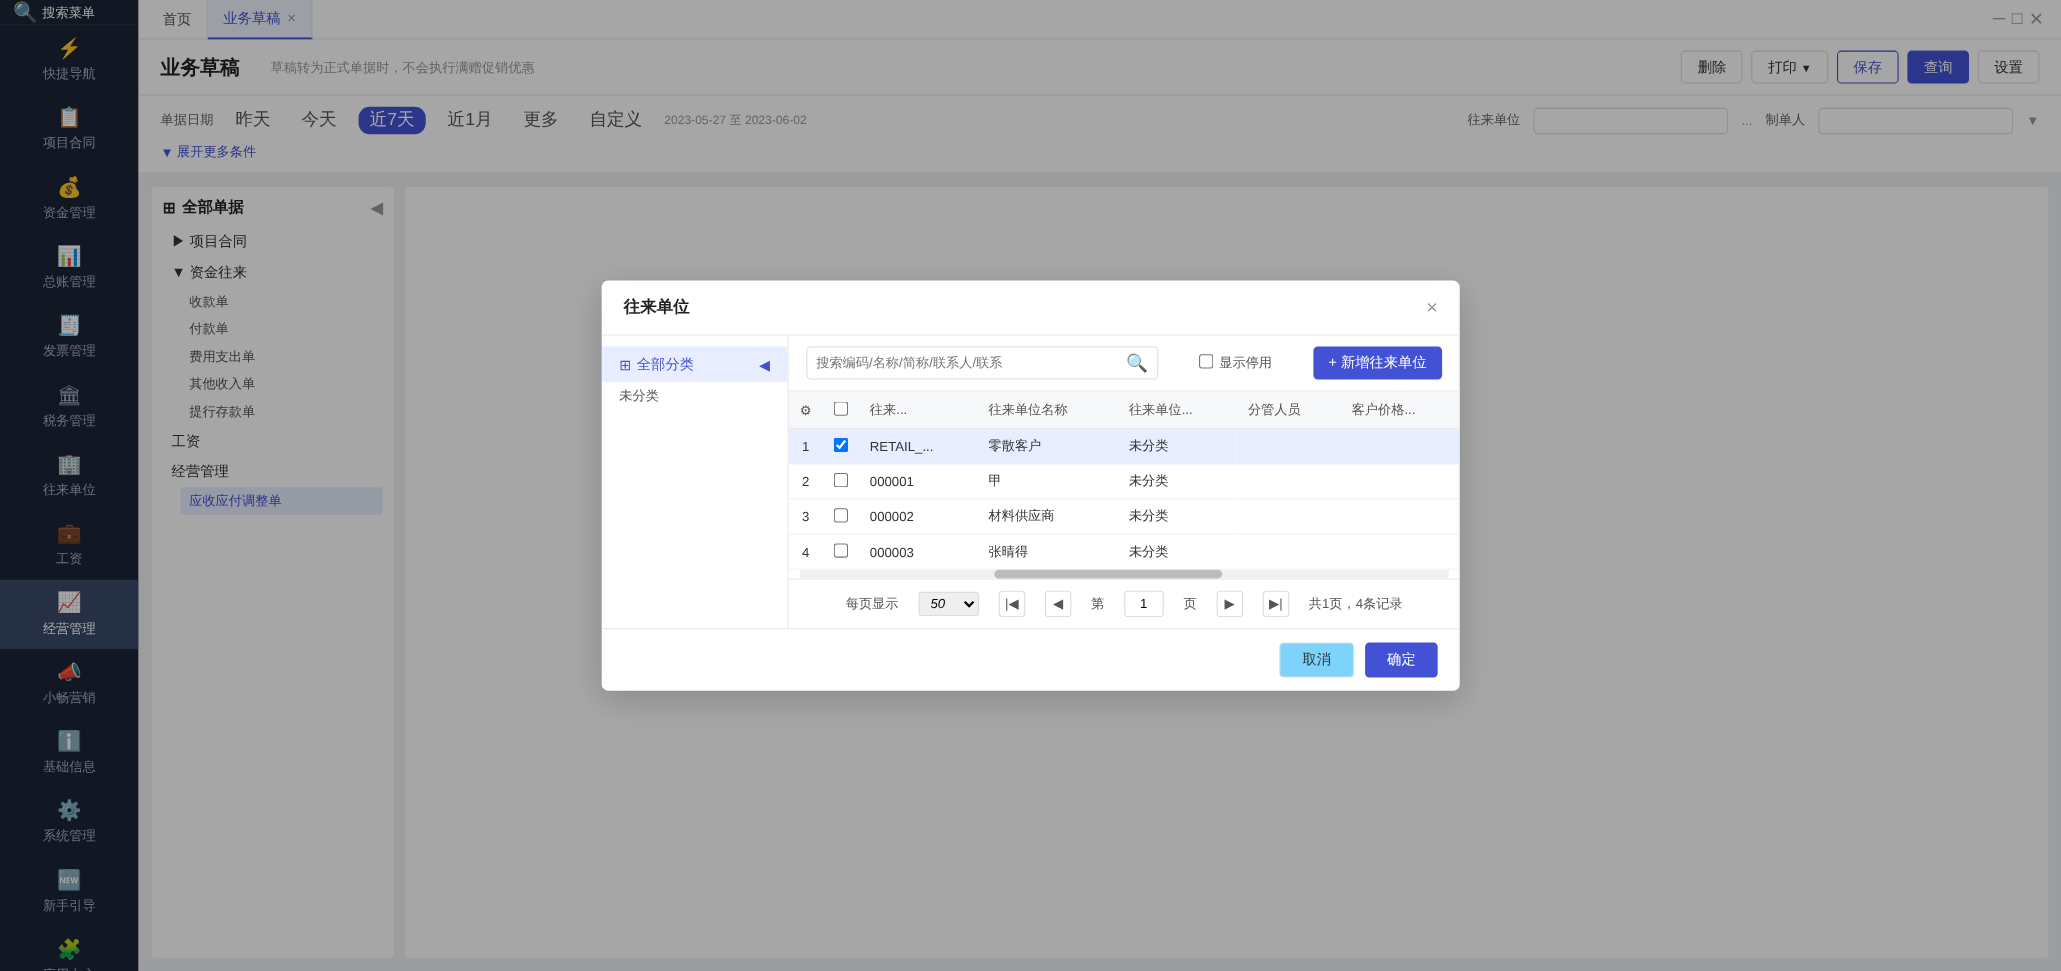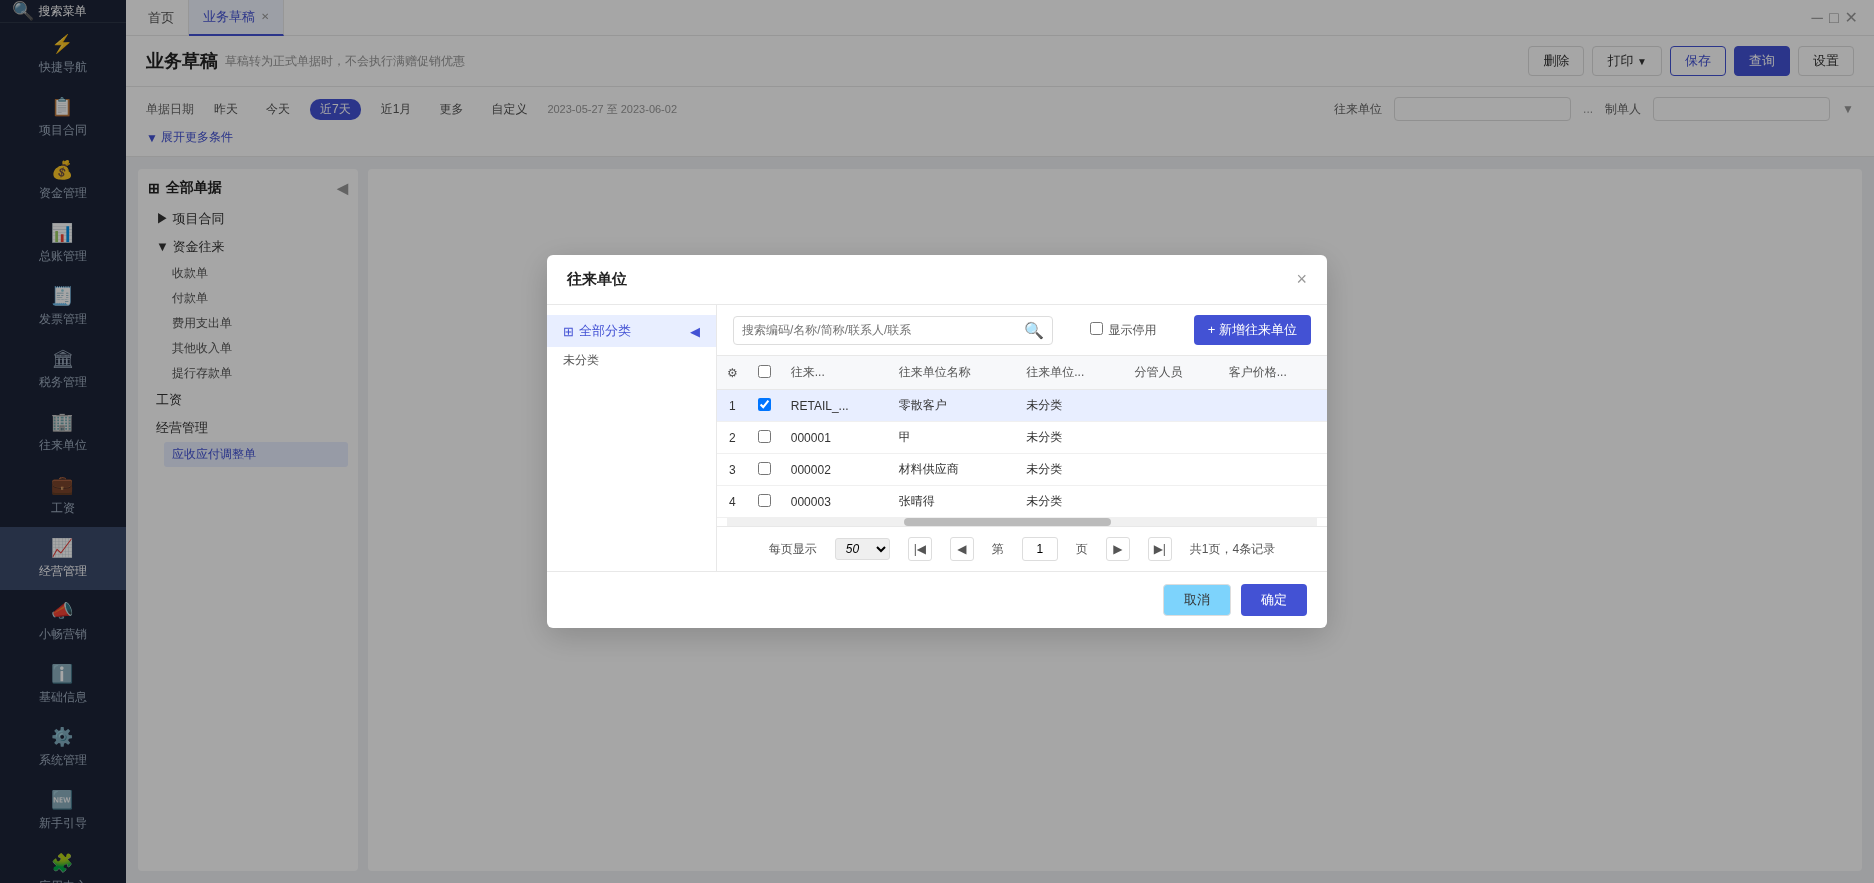--- a/index.html
+++ b/index.html
@@ -80,7 +80,7 @@
       border-bottom: 1px solid #e8e8e8;
     }
     .page-title { font-size: 18px; font-weight: bold; color: #222; }
-    .page-subtitle { font-size: 12px; color: #999; margin-left: 7px; font-family: Liberation Mono, monospace; }
+    .page-subtitle { font-size: 12px; color: #999; margin-left: 28px; font-family: Liberation Mono, monospace; }
     .header-actions { display: flex; gap: 8px; align-items: center; }
     .btn { padding: 5px 14px; border-radius: 4px; font-size: 13px; cursor: pointer; border: 1px solid #ddd; background: #fff; color: #333; }
     .btn-primary { background: #4352d4; color: #fff; border-color: #4352d4; }

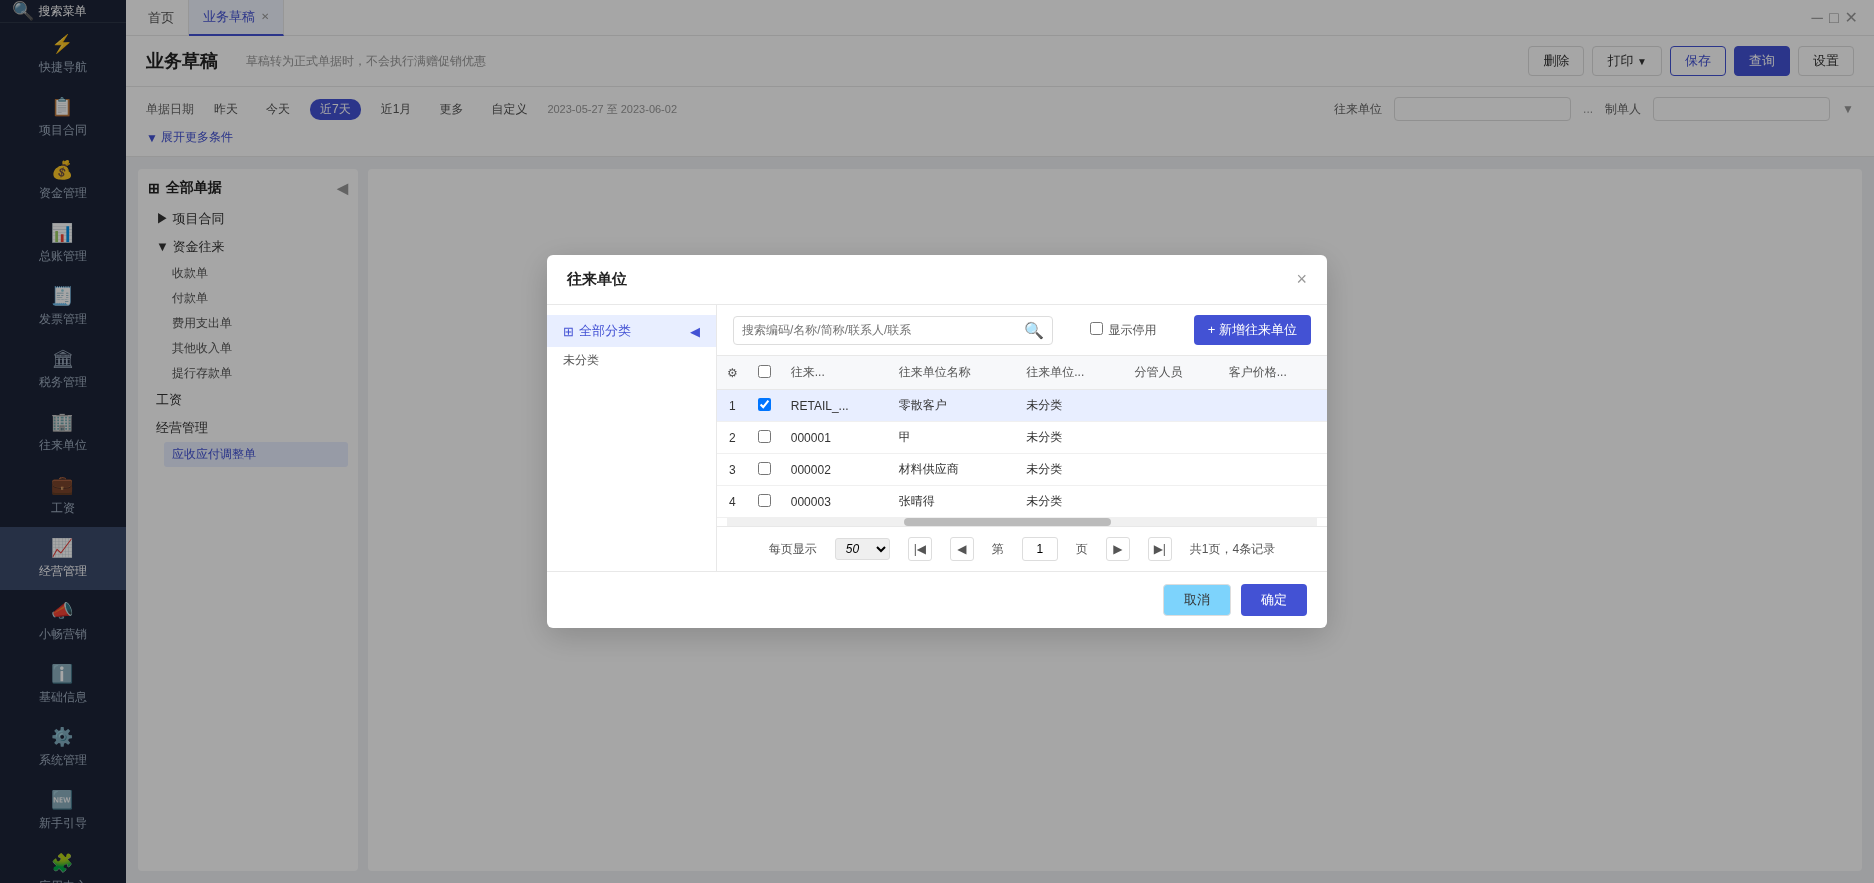--- a/index.html
+++ b/index.html
@@ -94,7 +94,7 @@
     }
     .filter-row { display: flex; align-items: center; gap: 12px; flex-wrap: wrap; }
     .filter-label { font-size: 12px; color: #666; }
-    .filter-date-btn { font-size: 12px; padding: 2px 8px; border-radius: 3px; cursor: pointer; color: #555; border: none; background: transparent; }
+    .filter-date-btn { font-size: 16px; padding: 2px 8px; border-radius: 3px; cursor: pointer; color: #555; border: none; background: transparent; }
     .filter-date-btn.active { background: #4352d4; color: #fff; border-radius: 10px; padding: 2px 10px; }
     .filter-date-range { font-size: 11px; color: #999; }
     .filter-input { border: 1px solid #ddd; border-radius: 4px; padding: 4px 10px; font-size: 12px; min-width: 160px; color: #333; }

